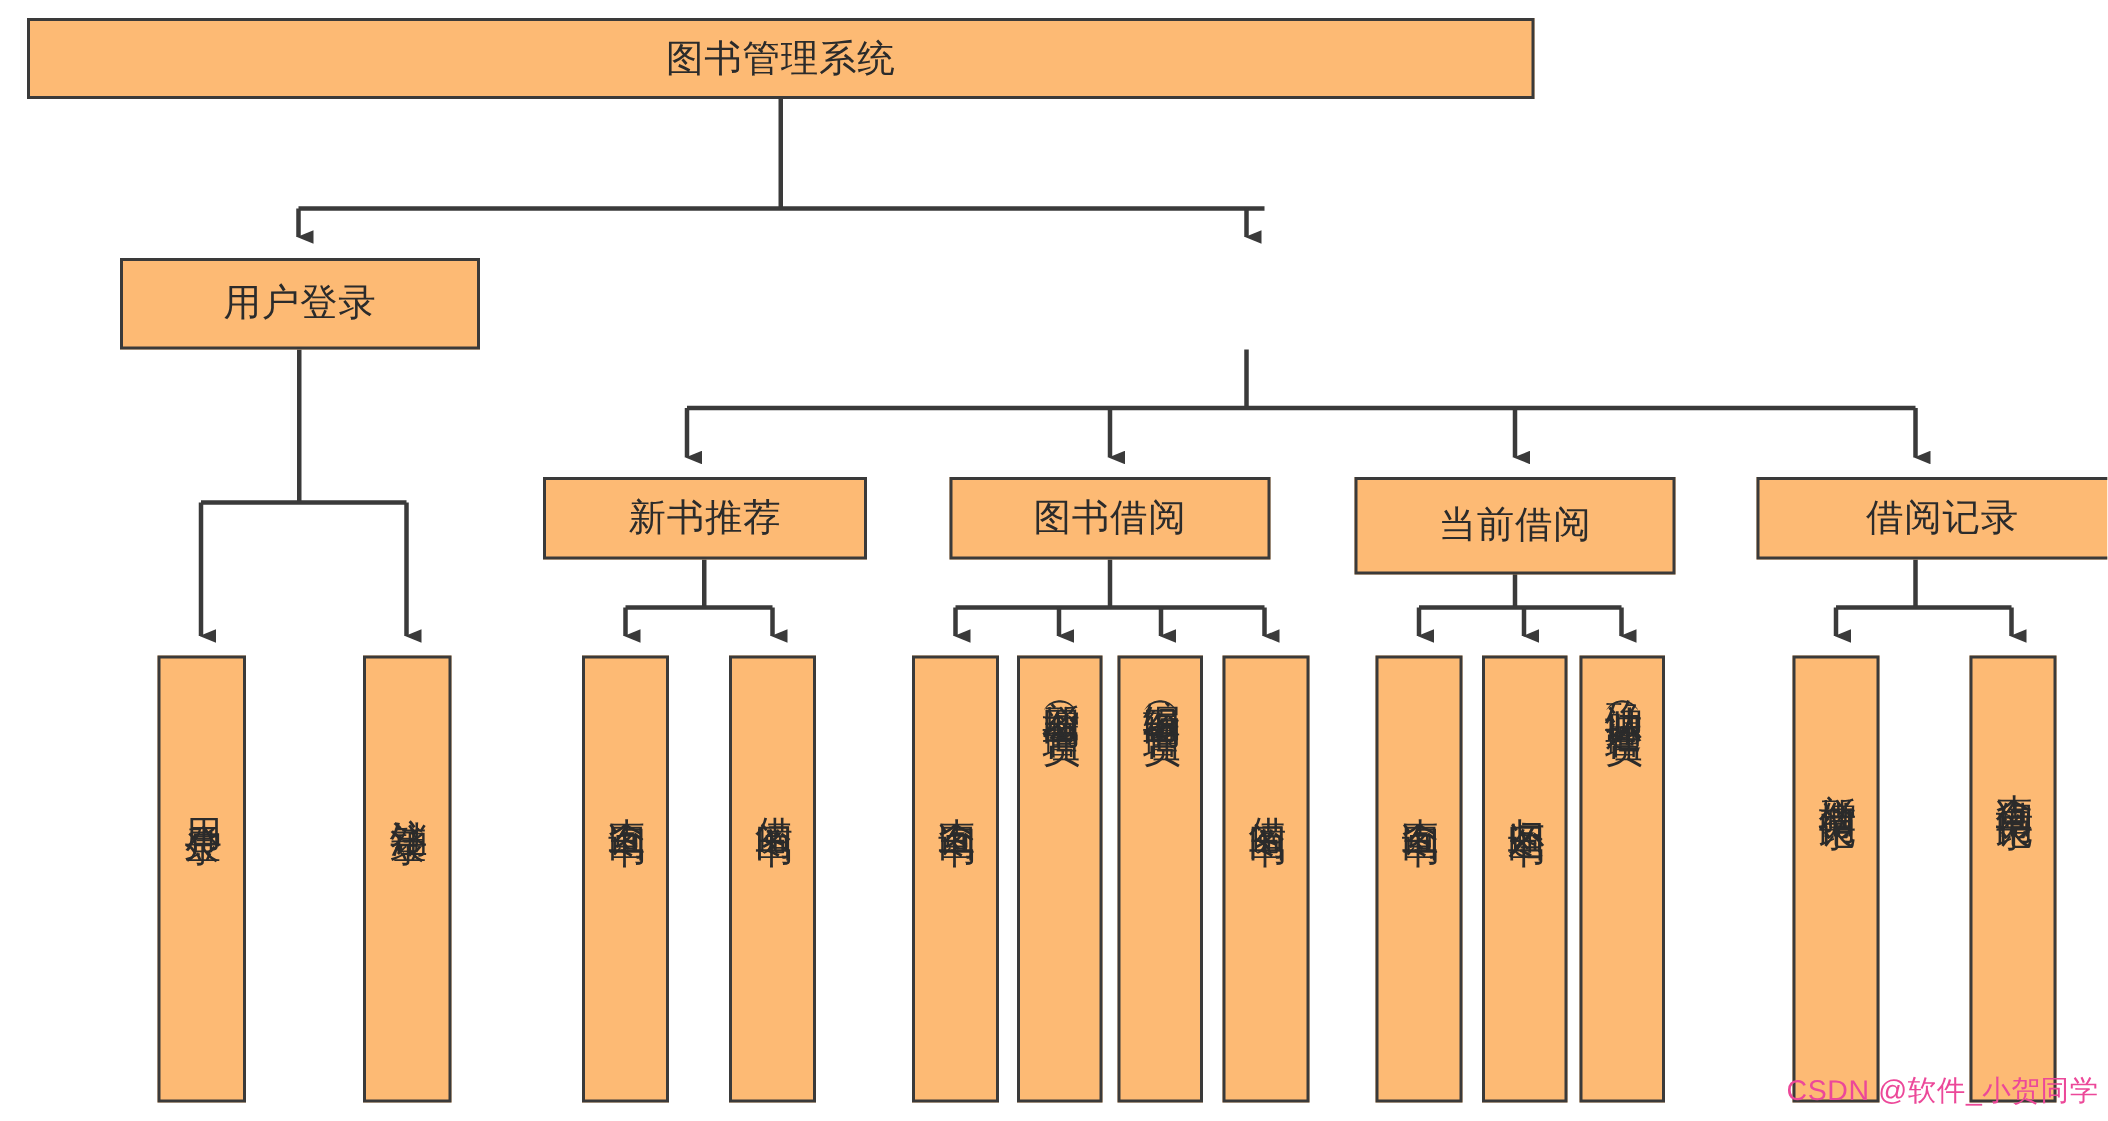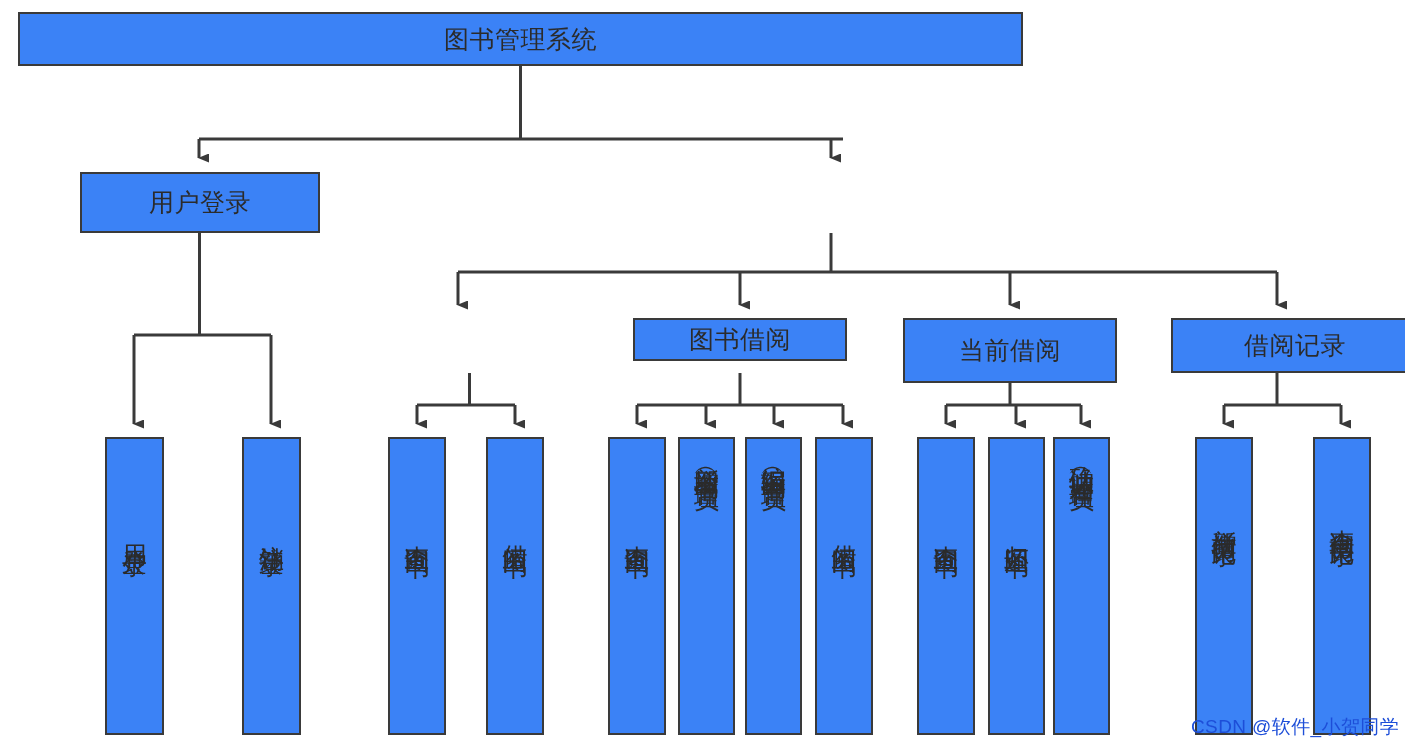--- a/index.html
+++ b/index.html
@@ -28,7 +28,7 @@
   .node {
     position: absolute;
     box-sizing: border-box;
-    background: #3b82f6;
+    background: #fdba74;
     border: 2px solid #3a3a3a;
     display: flex;
     align-items: center;

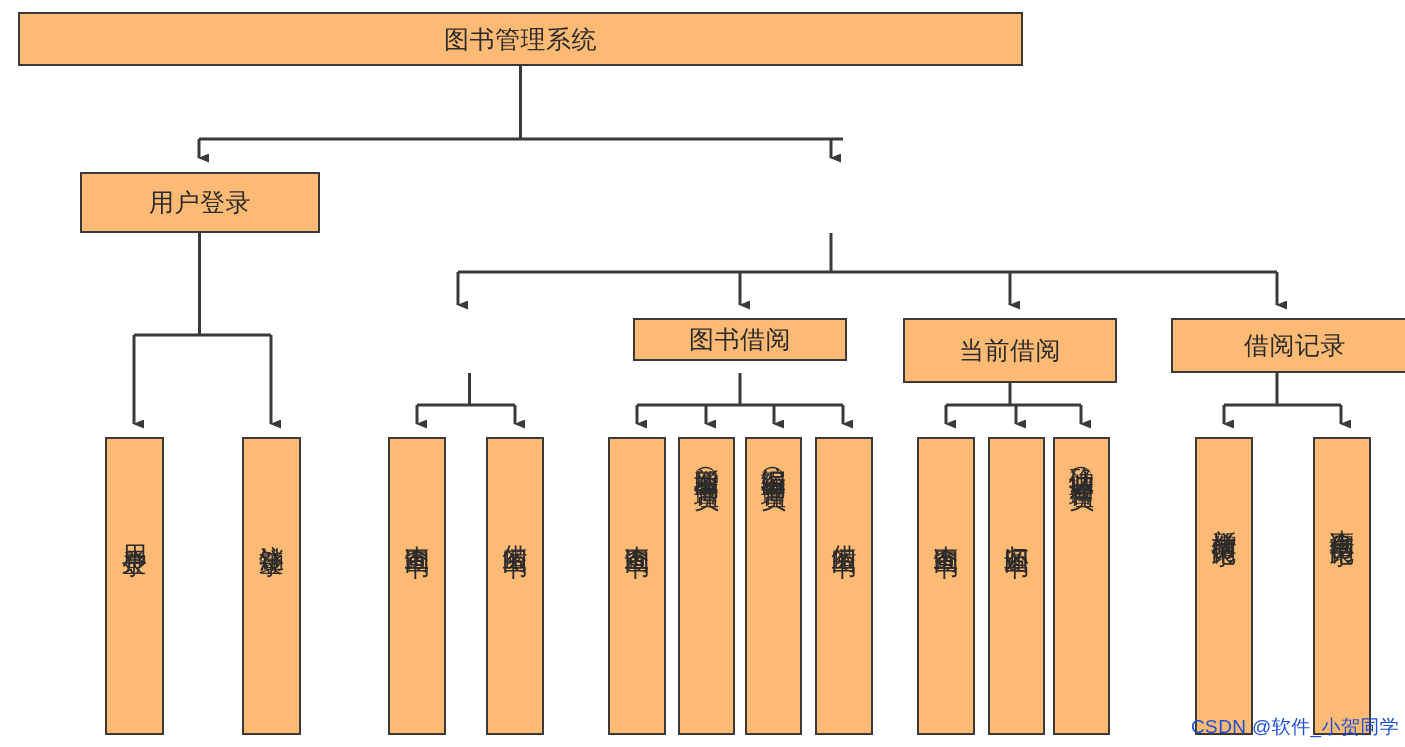--- a/index.html
+++ b/index.html
@@ -141,6 +141,9 @@
     <span class="node-label">用户登录</span>
   </div>
 
+  <div class="node horiz" style="left:362px; top:318px; width:216px; height:55px;">
+    <span class="node-label">新书推荐</span>
+  </div>
   <div class="node horiz" style="left:633px; top:318px; width:214px; height:43px;">
     <span class="node-label">图书借阅</span>
   </div>

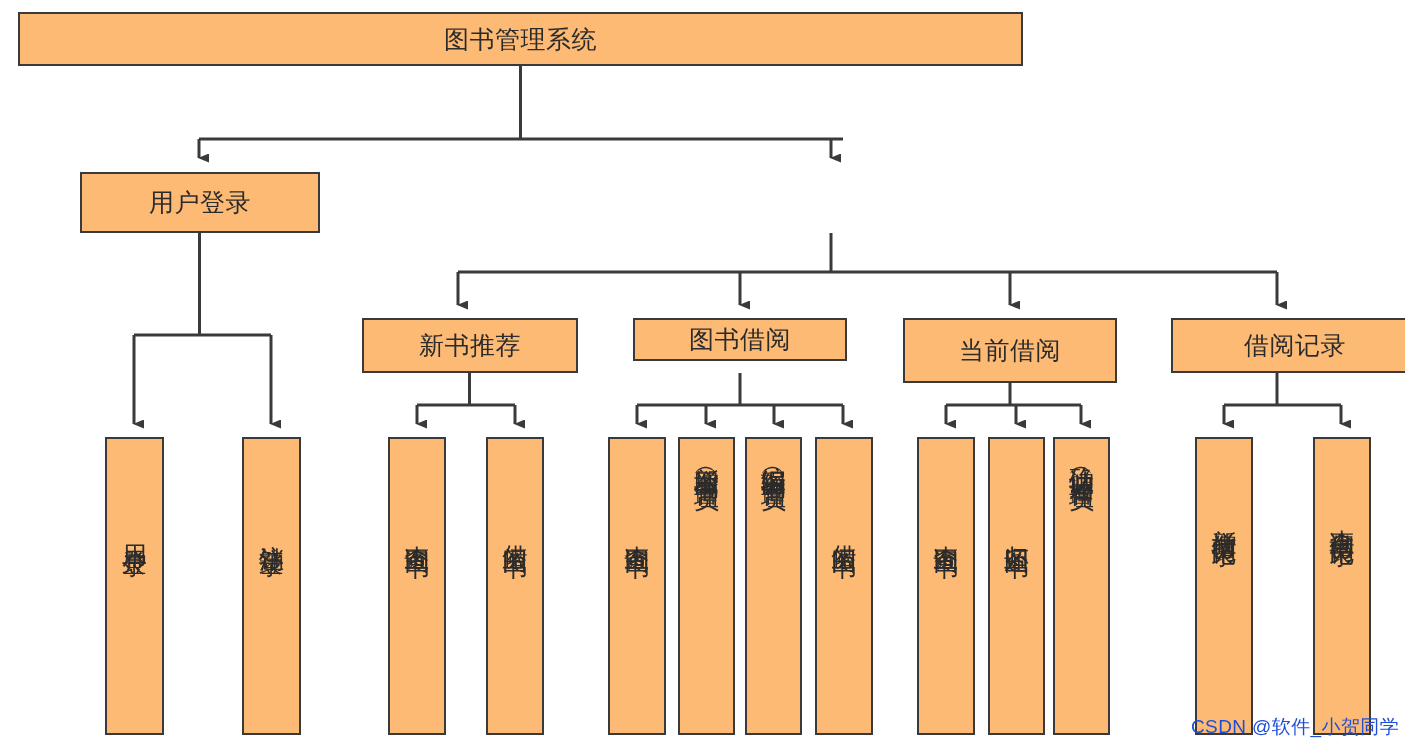--- a/index.html
+++ b/index.html
@@ -144,7 +144,7 @@
   <div class="node horiz" style="left:362px; top:318px; width:216px; height:55px;">
     <span class="node-label">新书推荐</span>
   </div>
-  <div class="node horiz" style="left:633px; top:318px; width:214px; height:43px;">
+  <div class="node horiz" style="left:633px; top:318px; width:214px; height:55px;">
     <span class="node-label">图书借阅</span>
   </div>
   <div class="node horiz" style="left:903px; top:318px; width:214px; height:65px;">

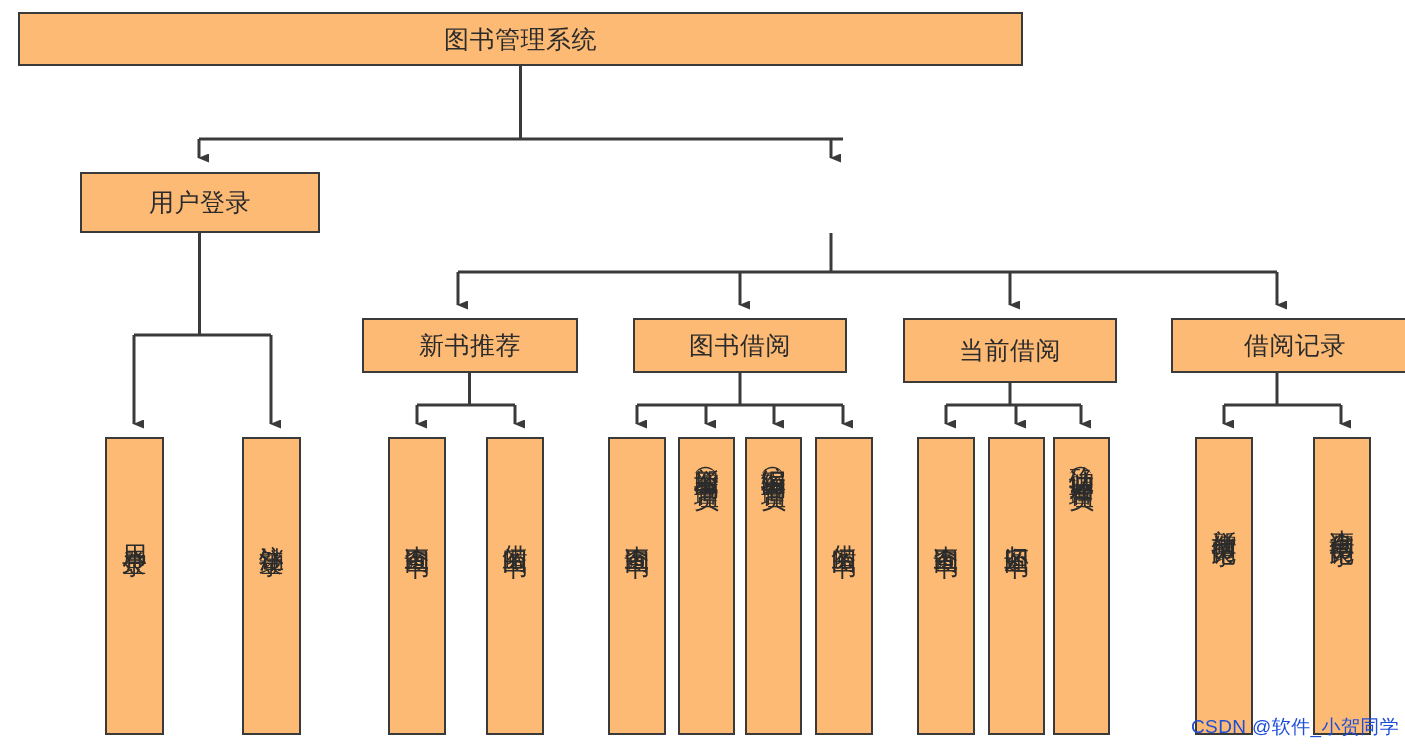--- a/index.html
+++ b/index.html
@@ -73,7 +73,7 @@
     left: 1191px;
     top: 714px;
     font-size: 19px;
-    color: #1d4ed8;
+    color: #ec4899;
     letter-spacing: 0.4px;
     white-space: pre;
   }

